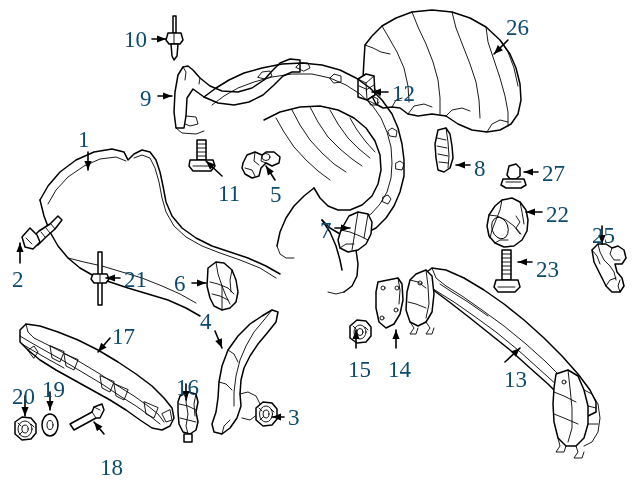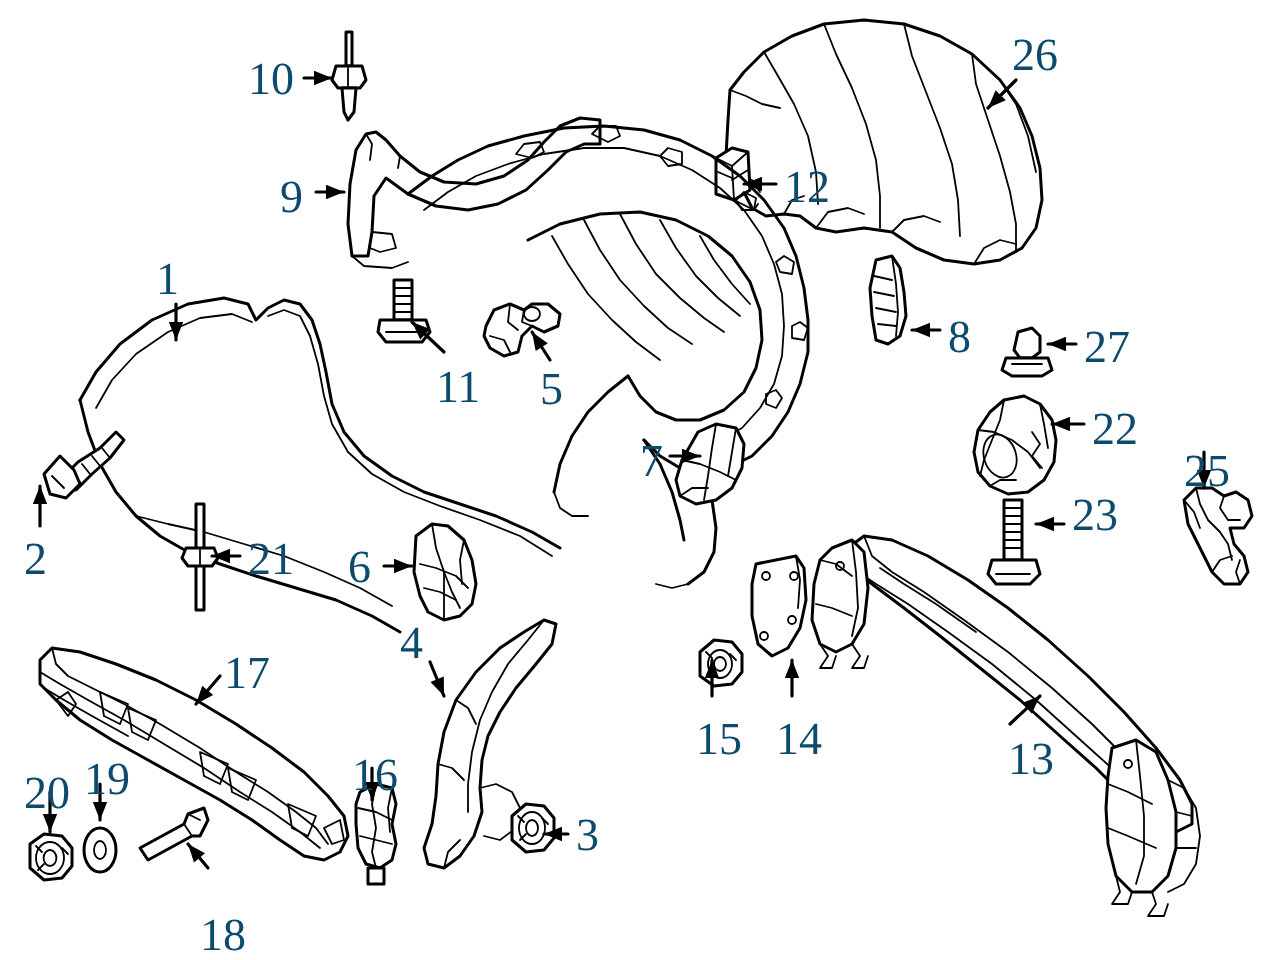--- a/index.html
+++ b/index.html
@@ -485,7 +485,7 @@
       <div class="callout-label" style="left: 12px; top: 385px;">20</div>
       <div class="callout-label" style="left: 124px; top: 268px;">21</div>
       <div class="callout-label" style="left: 546px; top: 203px;">22</div>
-      <div class="callout-label" style="left: 536px; top: 246px;">23</div>
+      <div class="callout-label" style="left: 536px; top: 258px;">23</div>
       <div class="callout-label" style="left: 542px; top: 162px;">27</div>
       <div class="callout-label" style="left: 592px; top: 212px; margin-top: 12px;">25</div>
       <div class="callout-label" style="left: 506px; top: 16px;">26</div>

